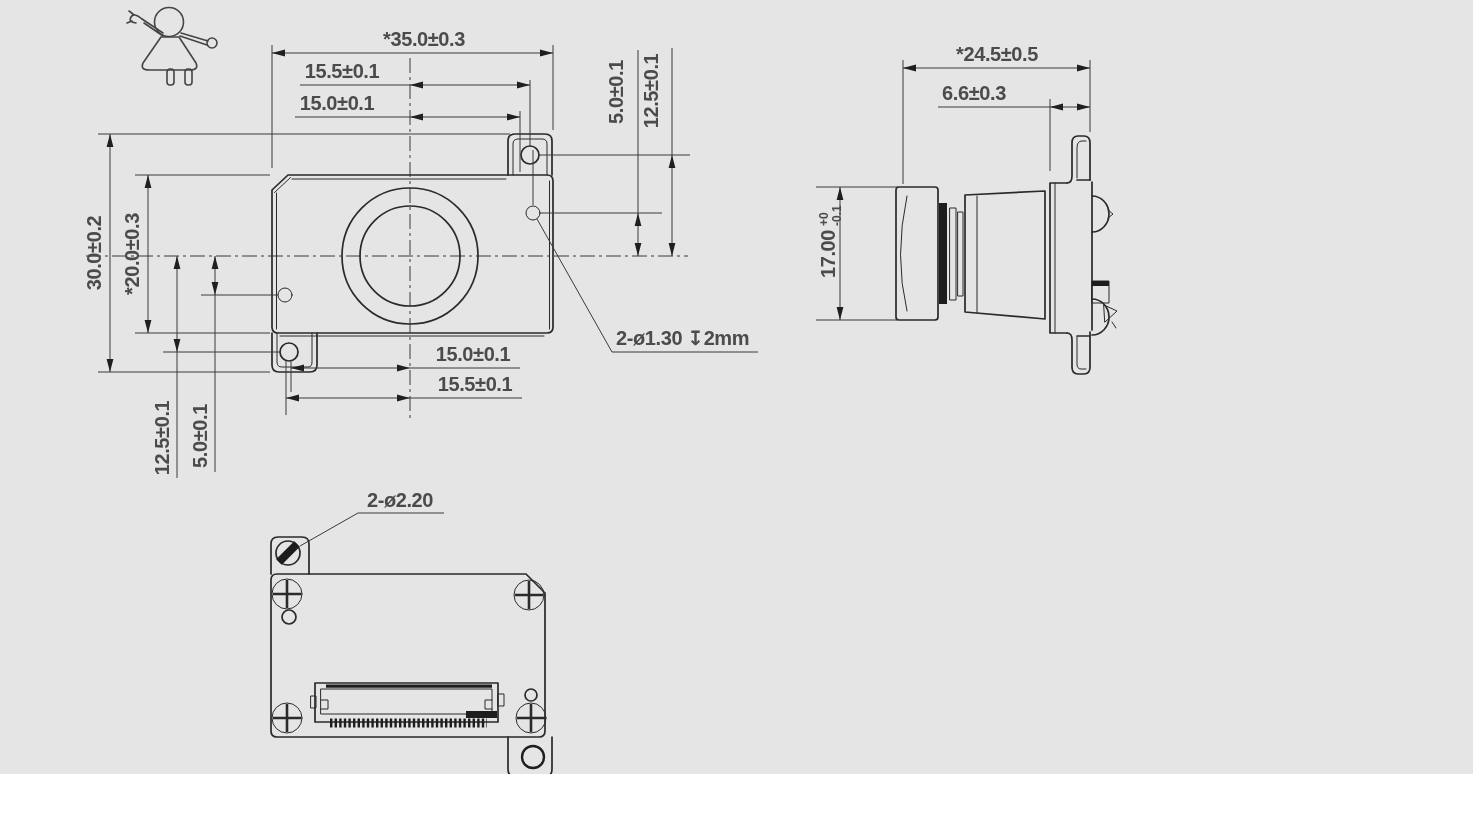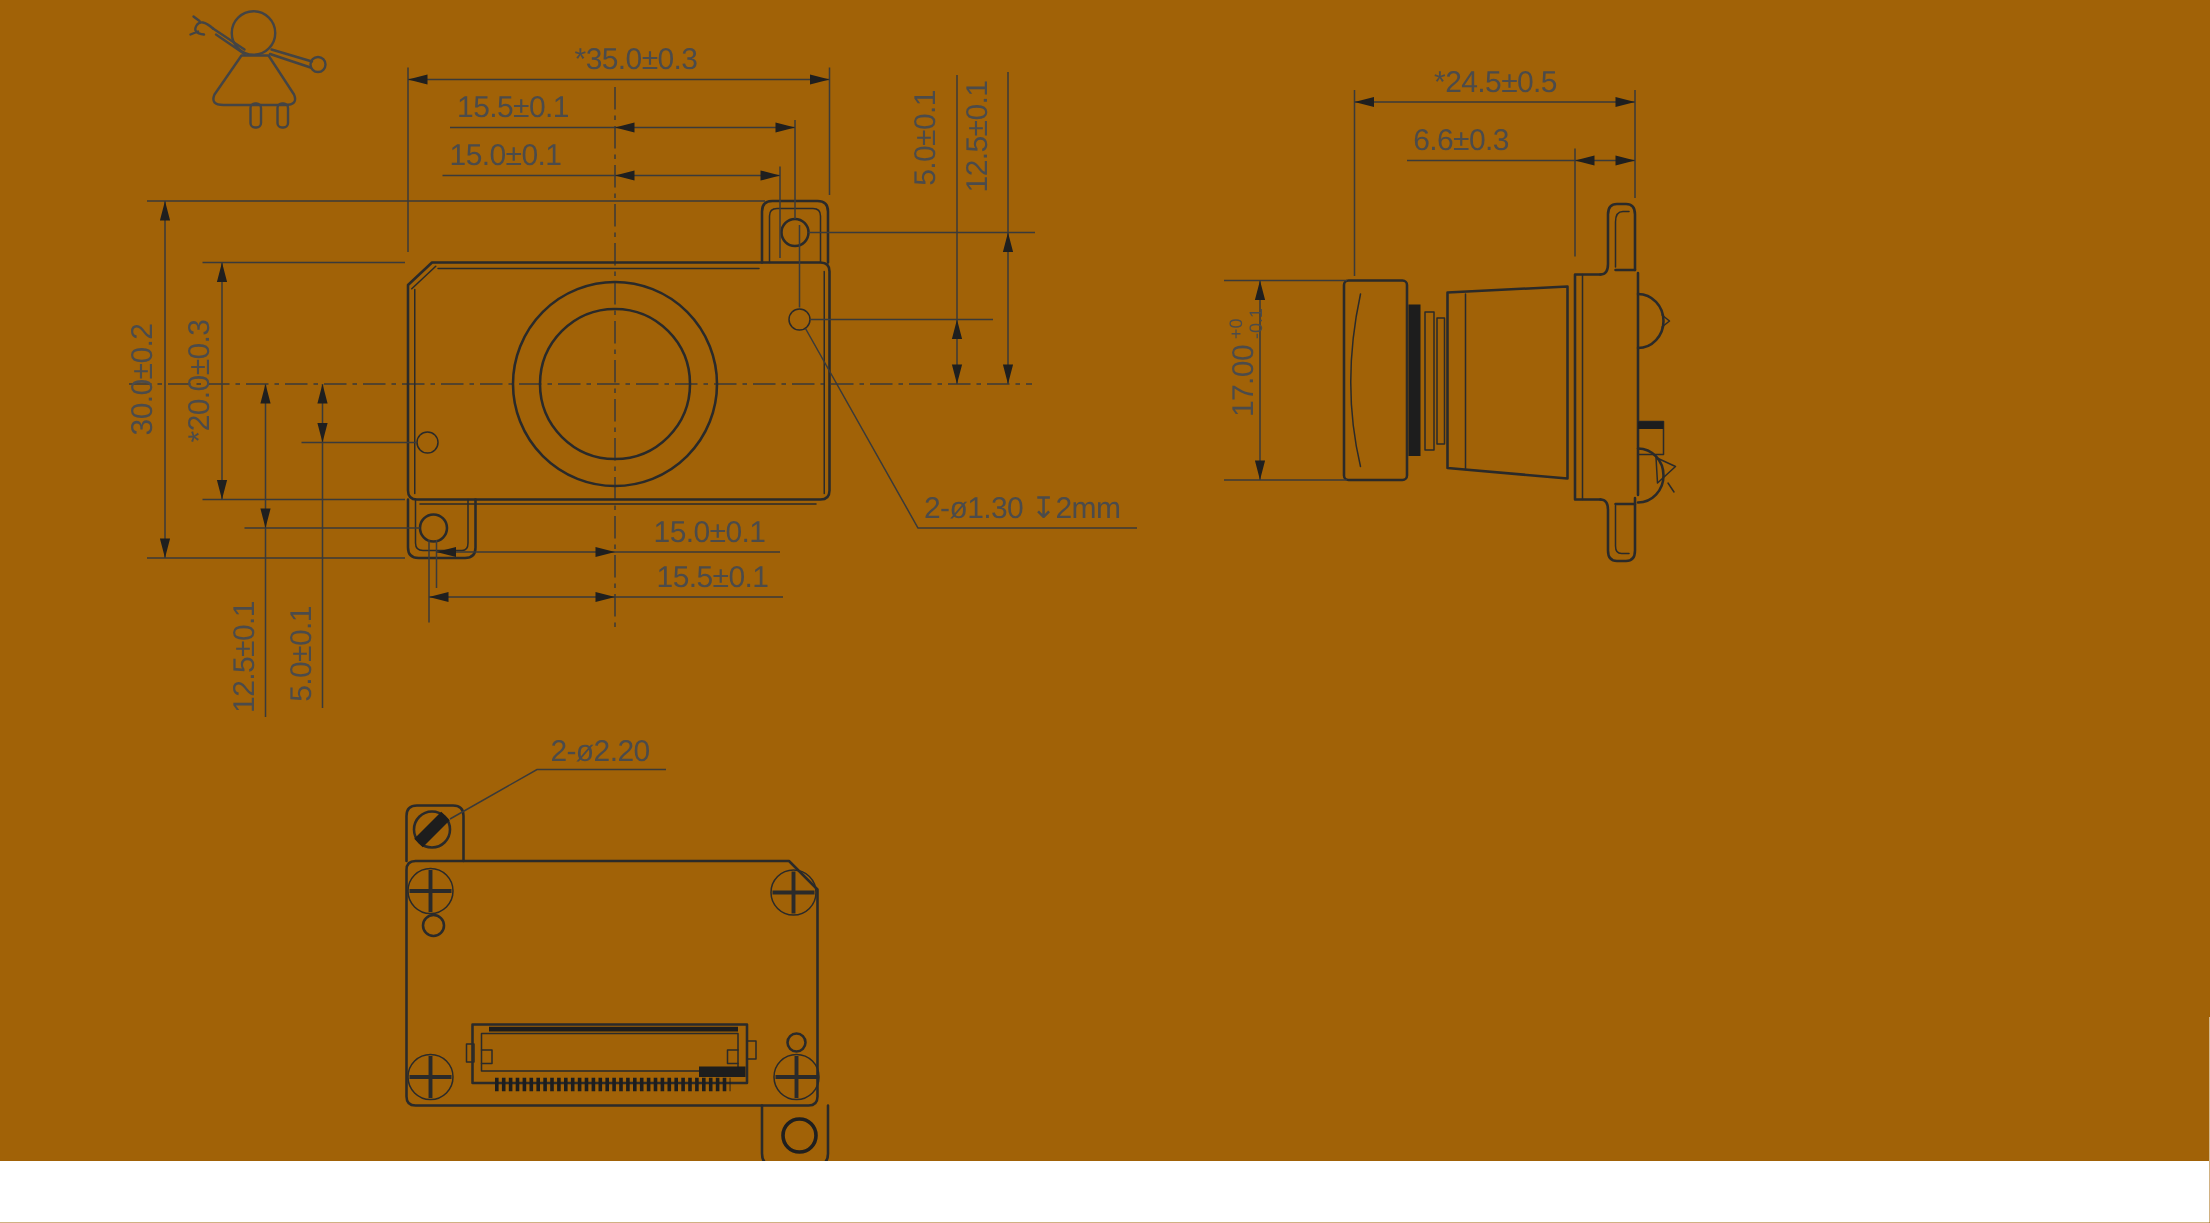--- a/index.html
+++ b/index.html
@@ -3,7 +3,7 @@
 <meta charset="utf-8">
 <style>
   html,body{margin:0;padding:0;background:#ffffff;}
-  .stage{position:relative;width:1473px;height:774px;background:#a16207;overflow:hidden;}
+  .stage{position:relative;width:1473px;height:774px;background:#e5e5e5;overflow:hidden;font-weight:bold;}
   svg{display:block;}
   .ol{fill:none;stroke:#2a2a2a;stroke-width:1.7;stroke-linejoin:round;stroke-linecap:round;}
   .ol2{fill:none;stroke:#2a2a2a;stroke-width:1;stroke-linejoin:round;stroke-linecap:round;}

